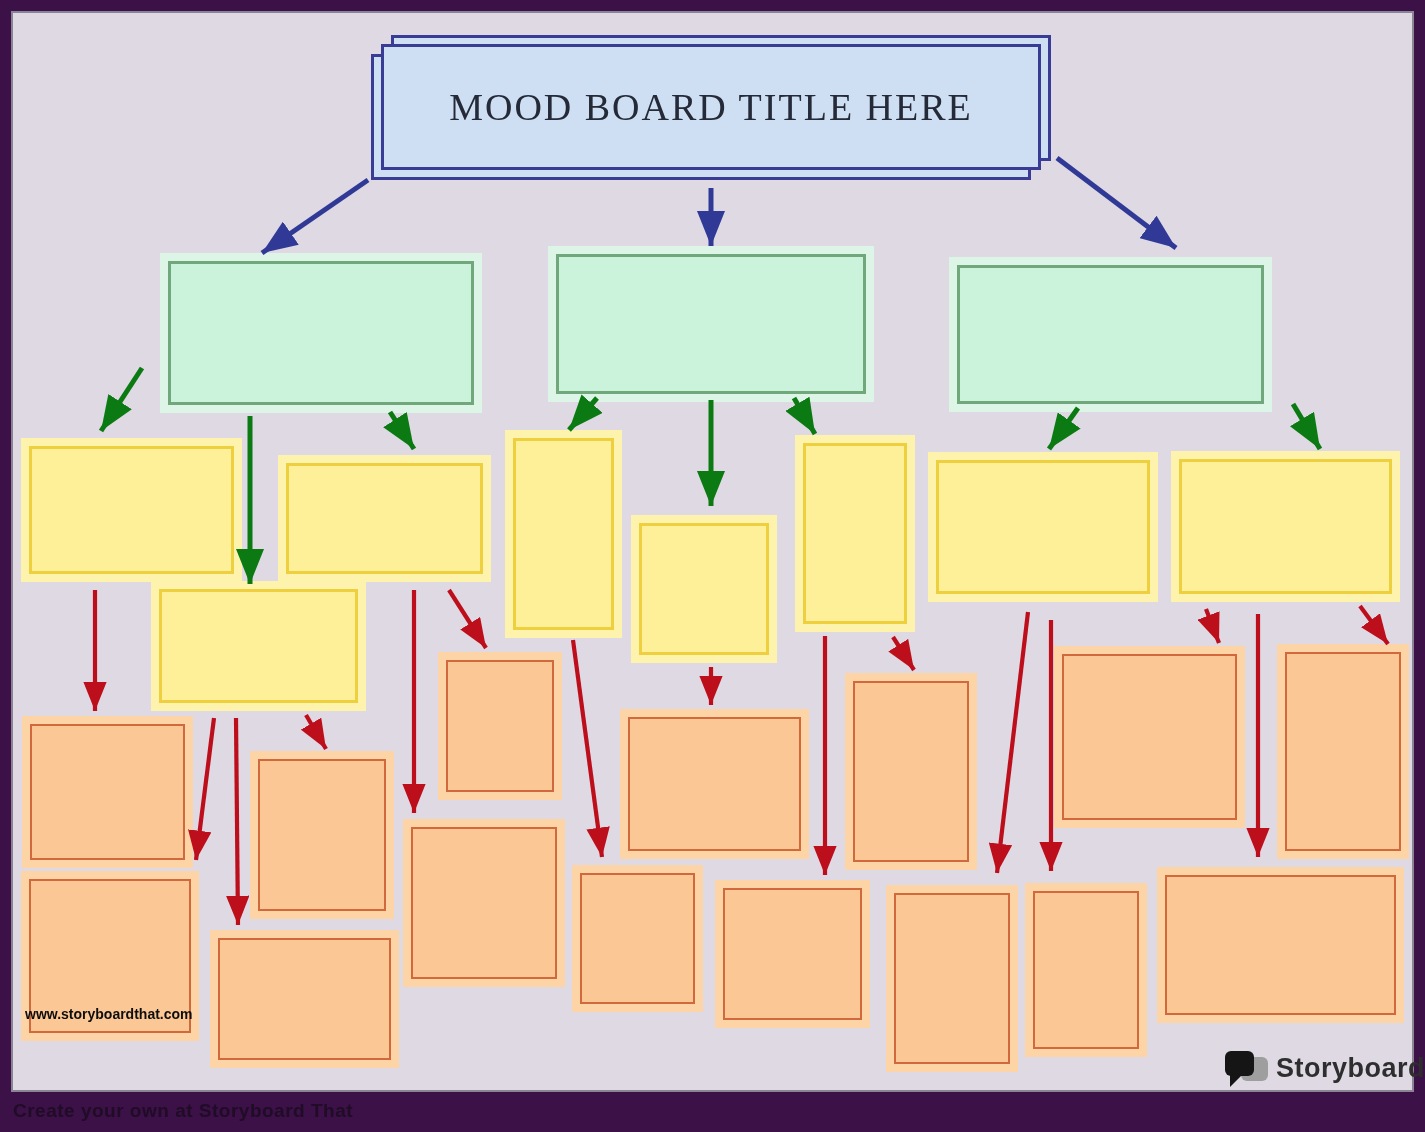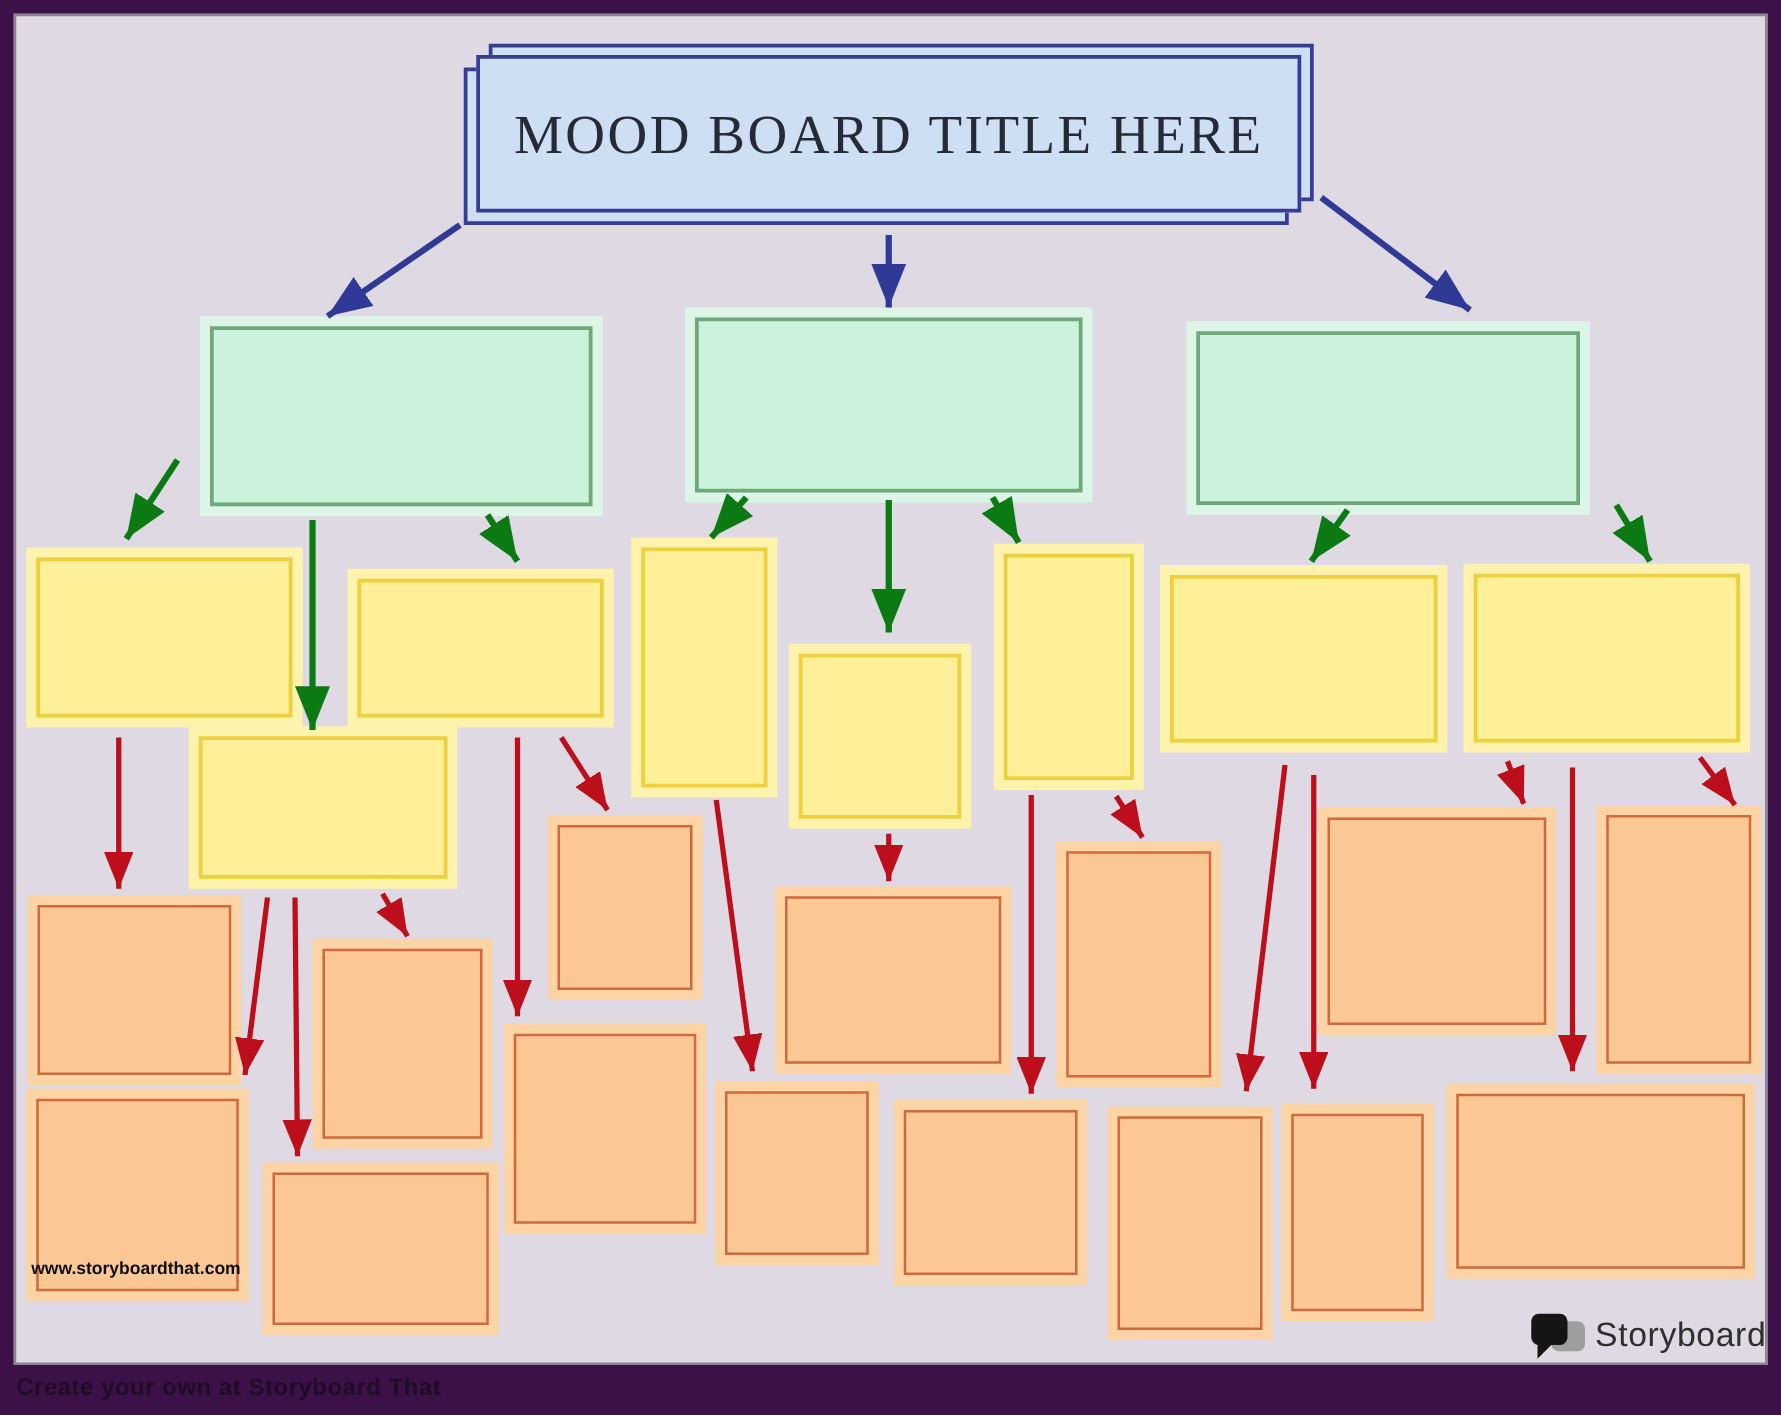--- a/index.html
+++ b/index.html
@@ -26,7 +26,7 @@
   }
   #title-main{display:flex;align-items:center;justify-content:center;}
   #title-text{
-    font-family:"Liberation Serif", serif;font-size:44px;color:#252A38;
+    font-family:"Liberation Serif", serif;font-size:38px;color:#252A38;
     letter-spacing:2px;white-space:nowrap;
   }
   #arrow-layer{position:absolute;left:0;top:0;pointer-events:none;}

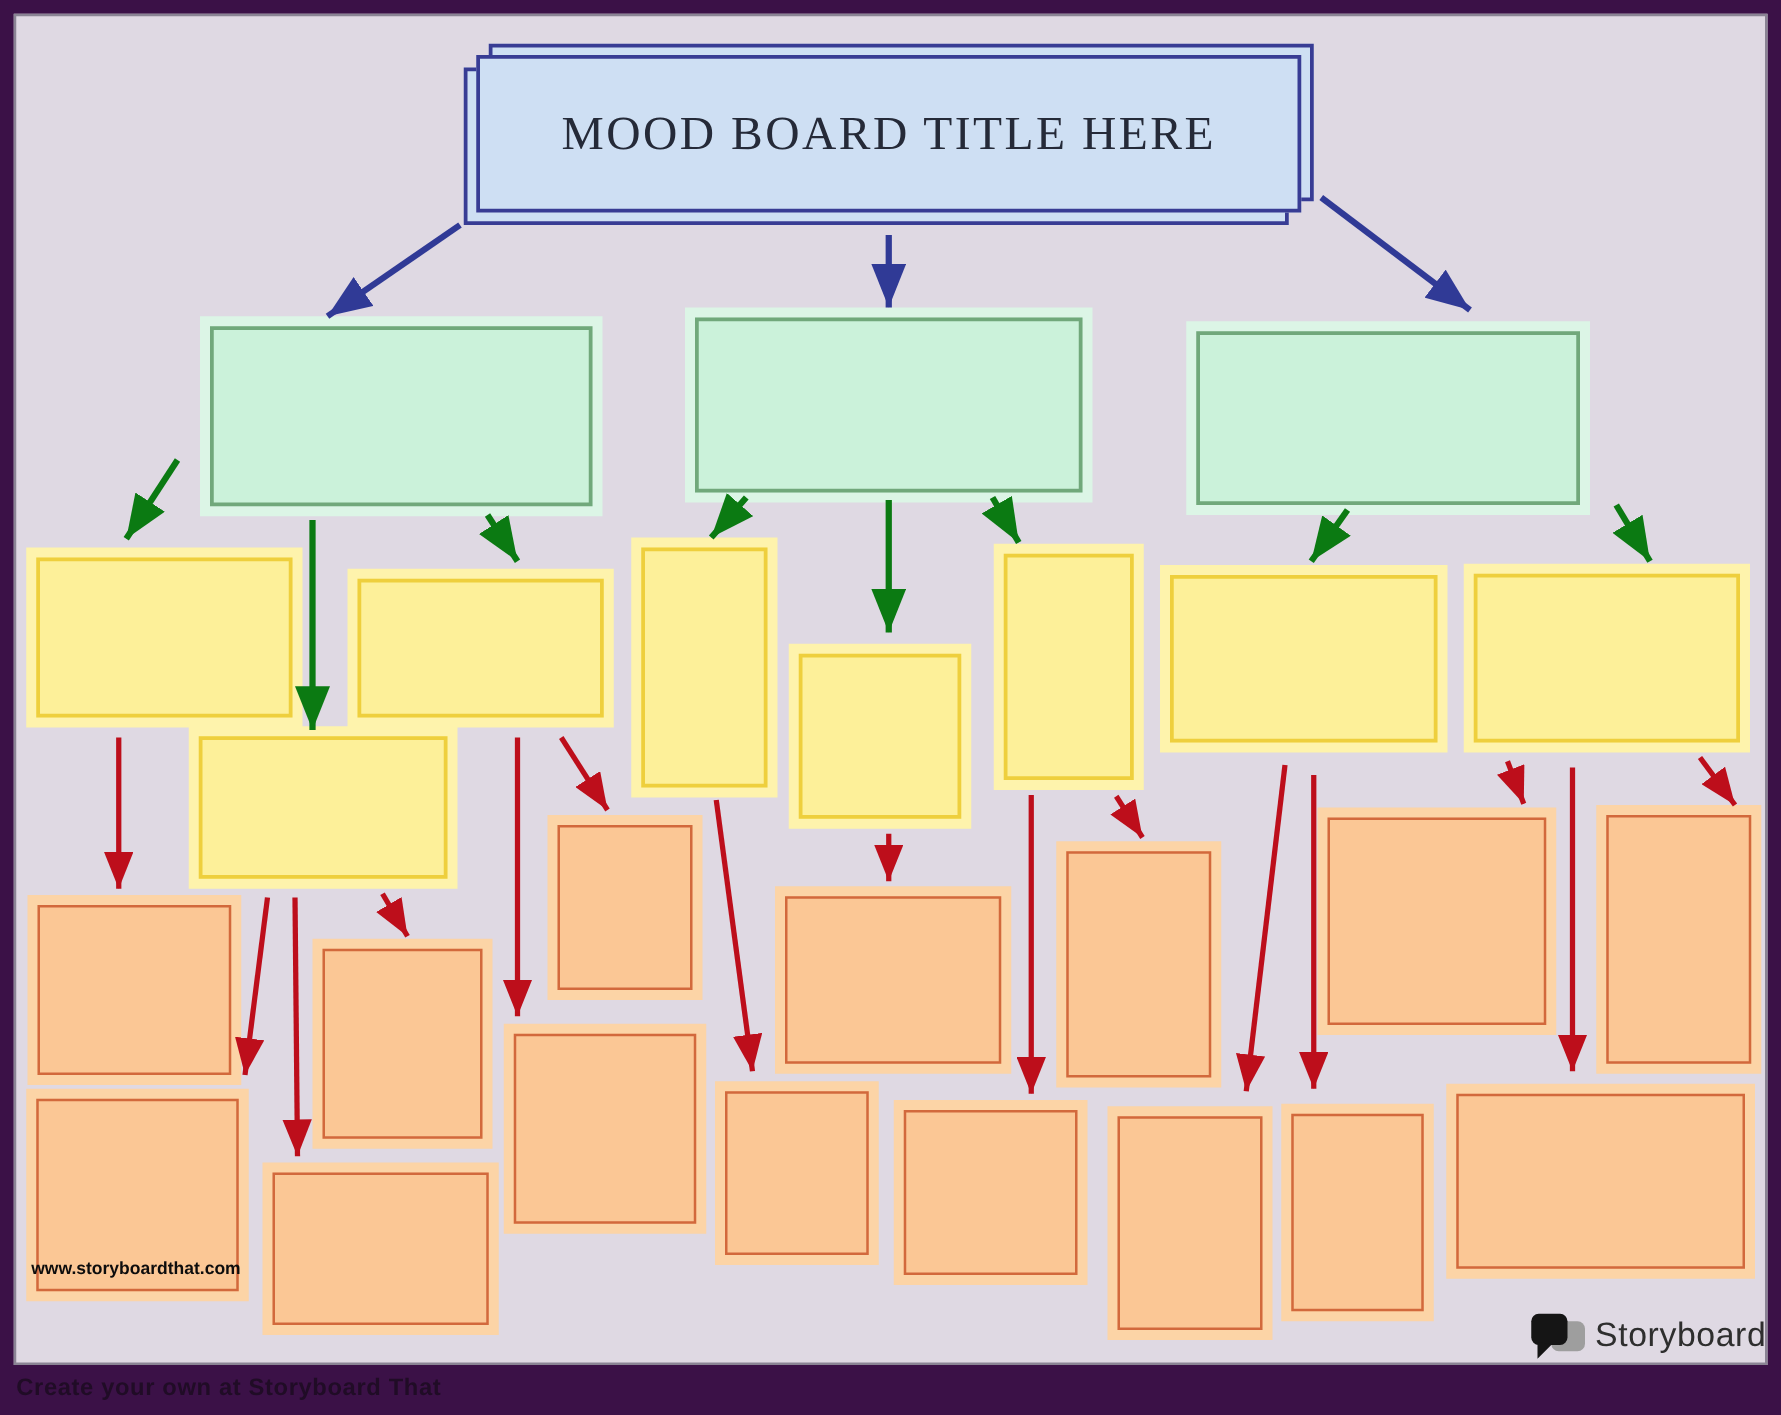--- a/index.html
+++ b/index.html
@@ -43,7 +43,7 @@
   #logo{
     position:absolute;left:1224px;top:1048px;display:flex;align-items:center;gap:6px;
   }
-  #logo-text{font-size:27px;font-weight:normal;color:#2E2E2E;letter-spacing:0.5px;}
+  #logo-text{font-size:27px;font-weight:bold;color:#2E2E2E;letter-spacing:0.5px;}
 </style>
 </head>
 <body>

